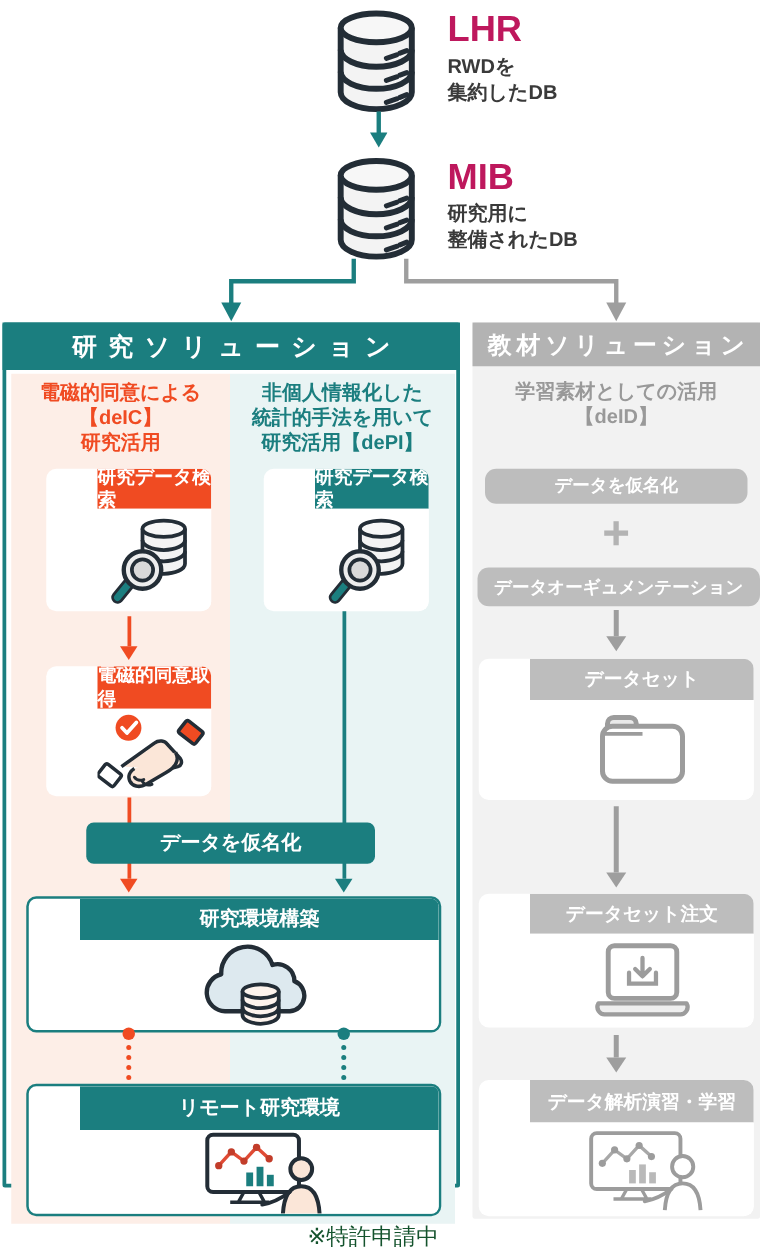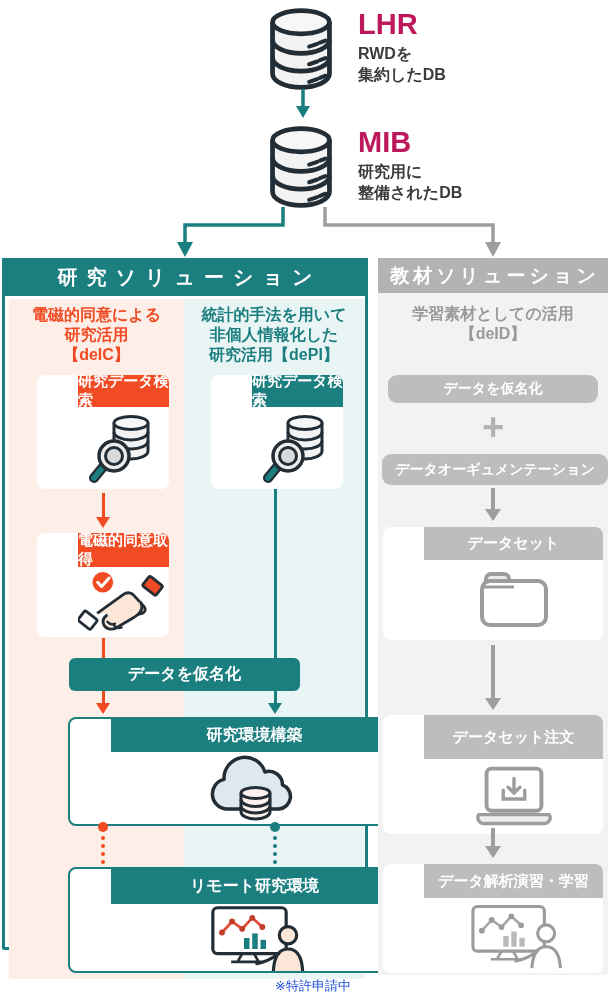--- a/index.html
+++ b/index.html
@@ -120,8 +120,8 @@
       <span>【deIC】</span>
     </div>
     <div class="col-label tl" style="left:179px;top:44px;width:180px">
+      <span>非個人情報化した</span>
       <span>統計的手法を用いて</span>
-      <span>非個人情報化した</span>
       <span>研究活用【dePI】</span>
     </div>
 

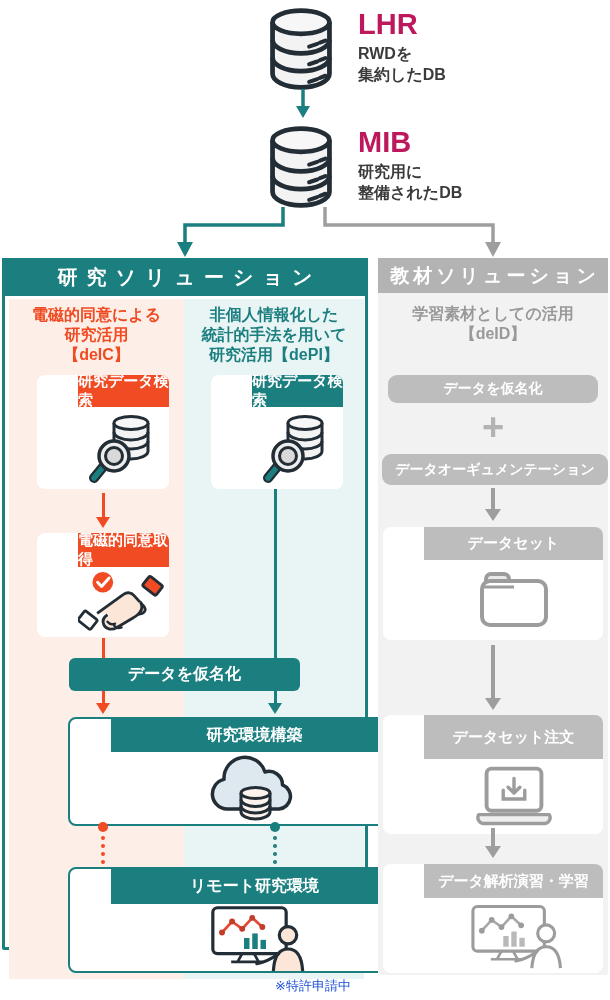--- a/index.html
+++ b/index.html
@@ -116,8 +116,8 @@
 
     <div class="col-label or" style="left:4px;top:44px;width:175px">
       <span>電磁的同意による</span>
+      <span>【deIC】</span>
       <span>研究活用</span>
-      <span>【deIC】</span>
     </div>
     <div class="col-label tl" style="left:179px;top:44px;width:180px">
       <span>非個人情報化した</span>

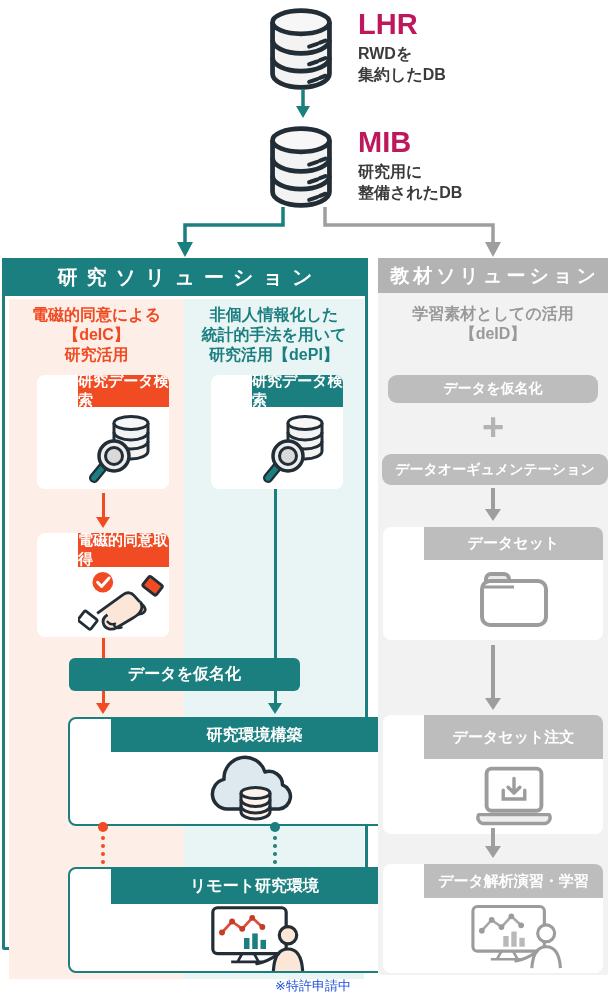--- a/index.html
+++ b/index.html
@@ -41,7 +41,7 @@
   .bg-orange{background:var(--orange);}
   .bg-teal{background:var(--teal);}
   .bg-gray{background:var(--graybox);font-family:Liberation Mono, monospace;}
-  .teal-border{border:2px solid var(--teal);margin-left:47px;}
+  .teal-border{border:2px solid var(--teal);}
   
   .vline{position:absolute;width:3px;}
   .vline.o{background:var(--orange);}

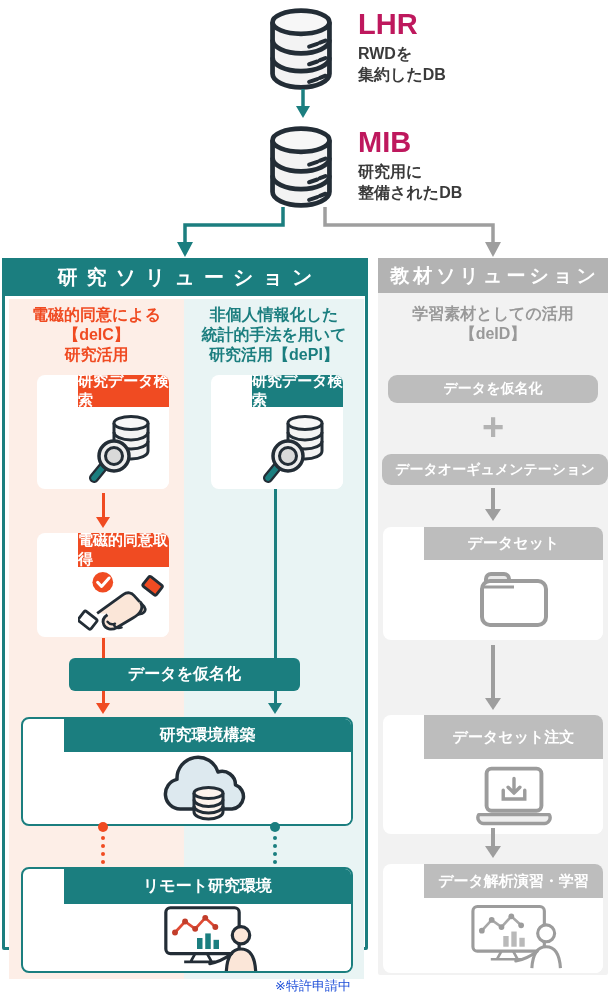--- a/index.html
+++ b/index.html
@@ -265,7 +265,7 @@
     <div class="tri g" style="left:107px;top:440px"></div>
 
     <div class="card" style="left:5px;top:457px;width:220px">
-      <div class="card-hd bg-gray" style="height:44px">データセット注文</div>
+      <div class="card-hd bg-gray" style="height:32px">データセット注文</div>
       <div class="card-bd" style="height:75px">
         <svg width="94" height="64" viewBox="0 0 96 64">
           <rect x="20" y="3" width="56" height="43" rx="5" fill="#ffffff" stroke="#9c9c9c" stroke-width="4"></rect>

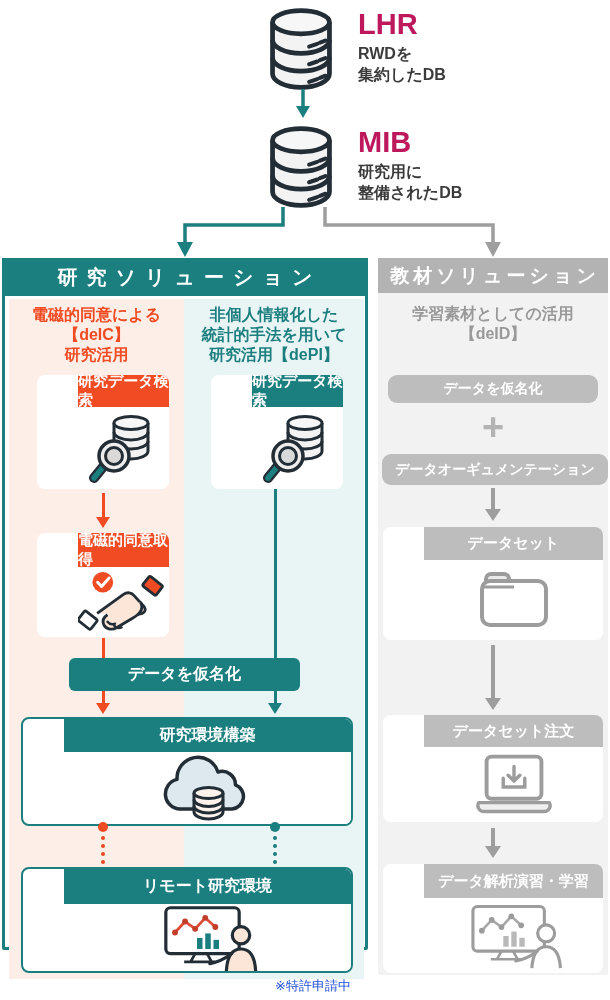--- a/index.html
+++ b/index.html
@@ -61,7 +61,7 @@
   
   .gpill{position:absolute;background:var(--graybox);color:#fff;font-weight:bold;display:flex;align-items:center;justify-content:center;border-radius:9px;}
   .plus{position:absolute;color:var(--gray);font-size:38px;font-weight:bold;line-height:38px;text-align:center;}
-  .note{position:absolute;font-size:13px;color:#1d4ed8;}
+  .note{position:absolute;font-size:18px;color:#14532d;}
 </style>
 </head>
 <body>

